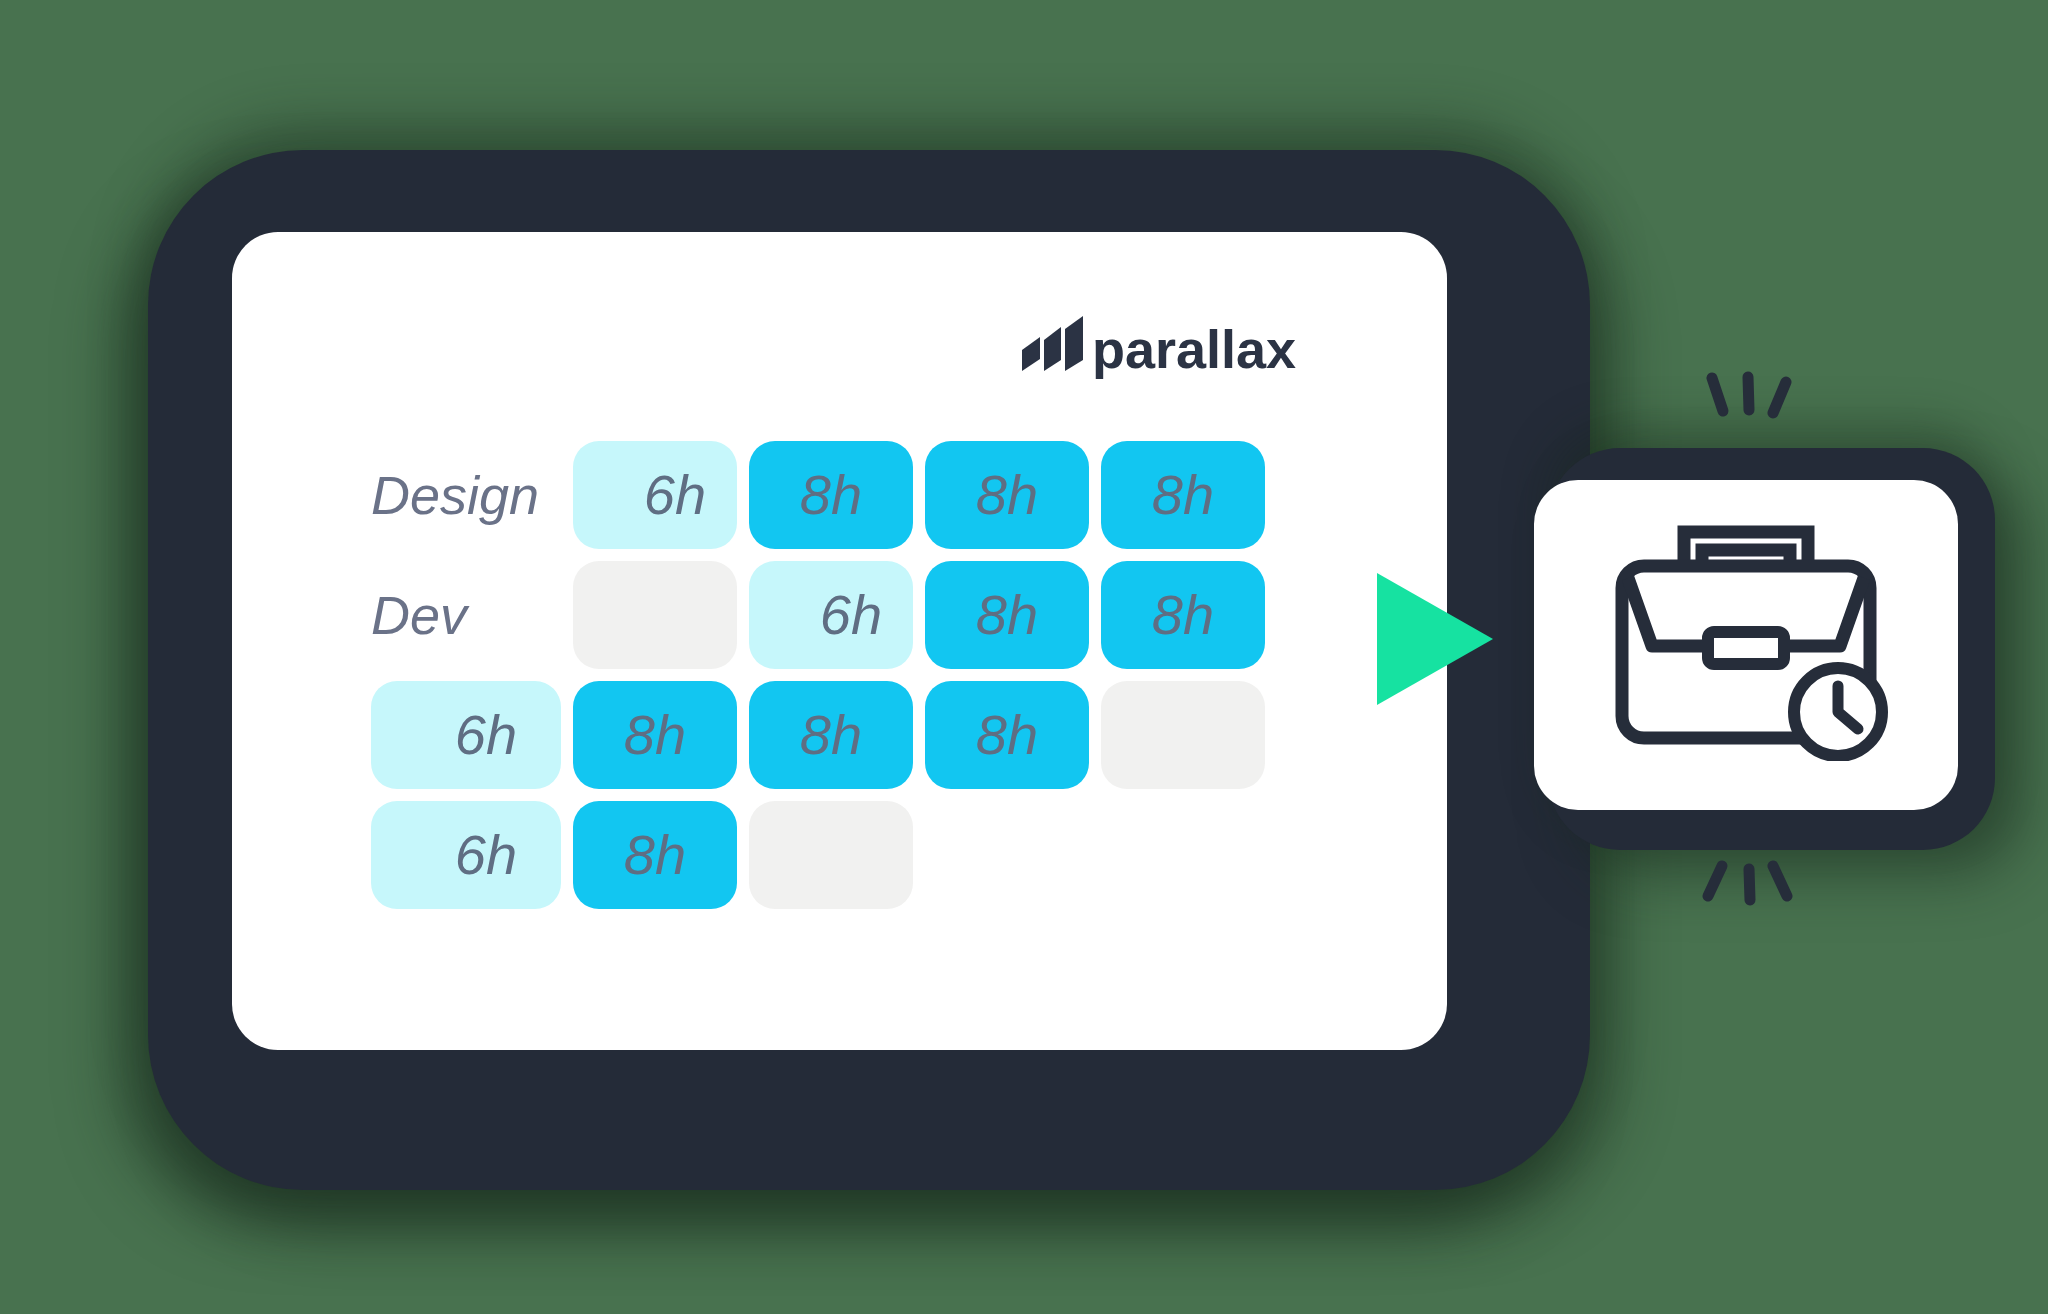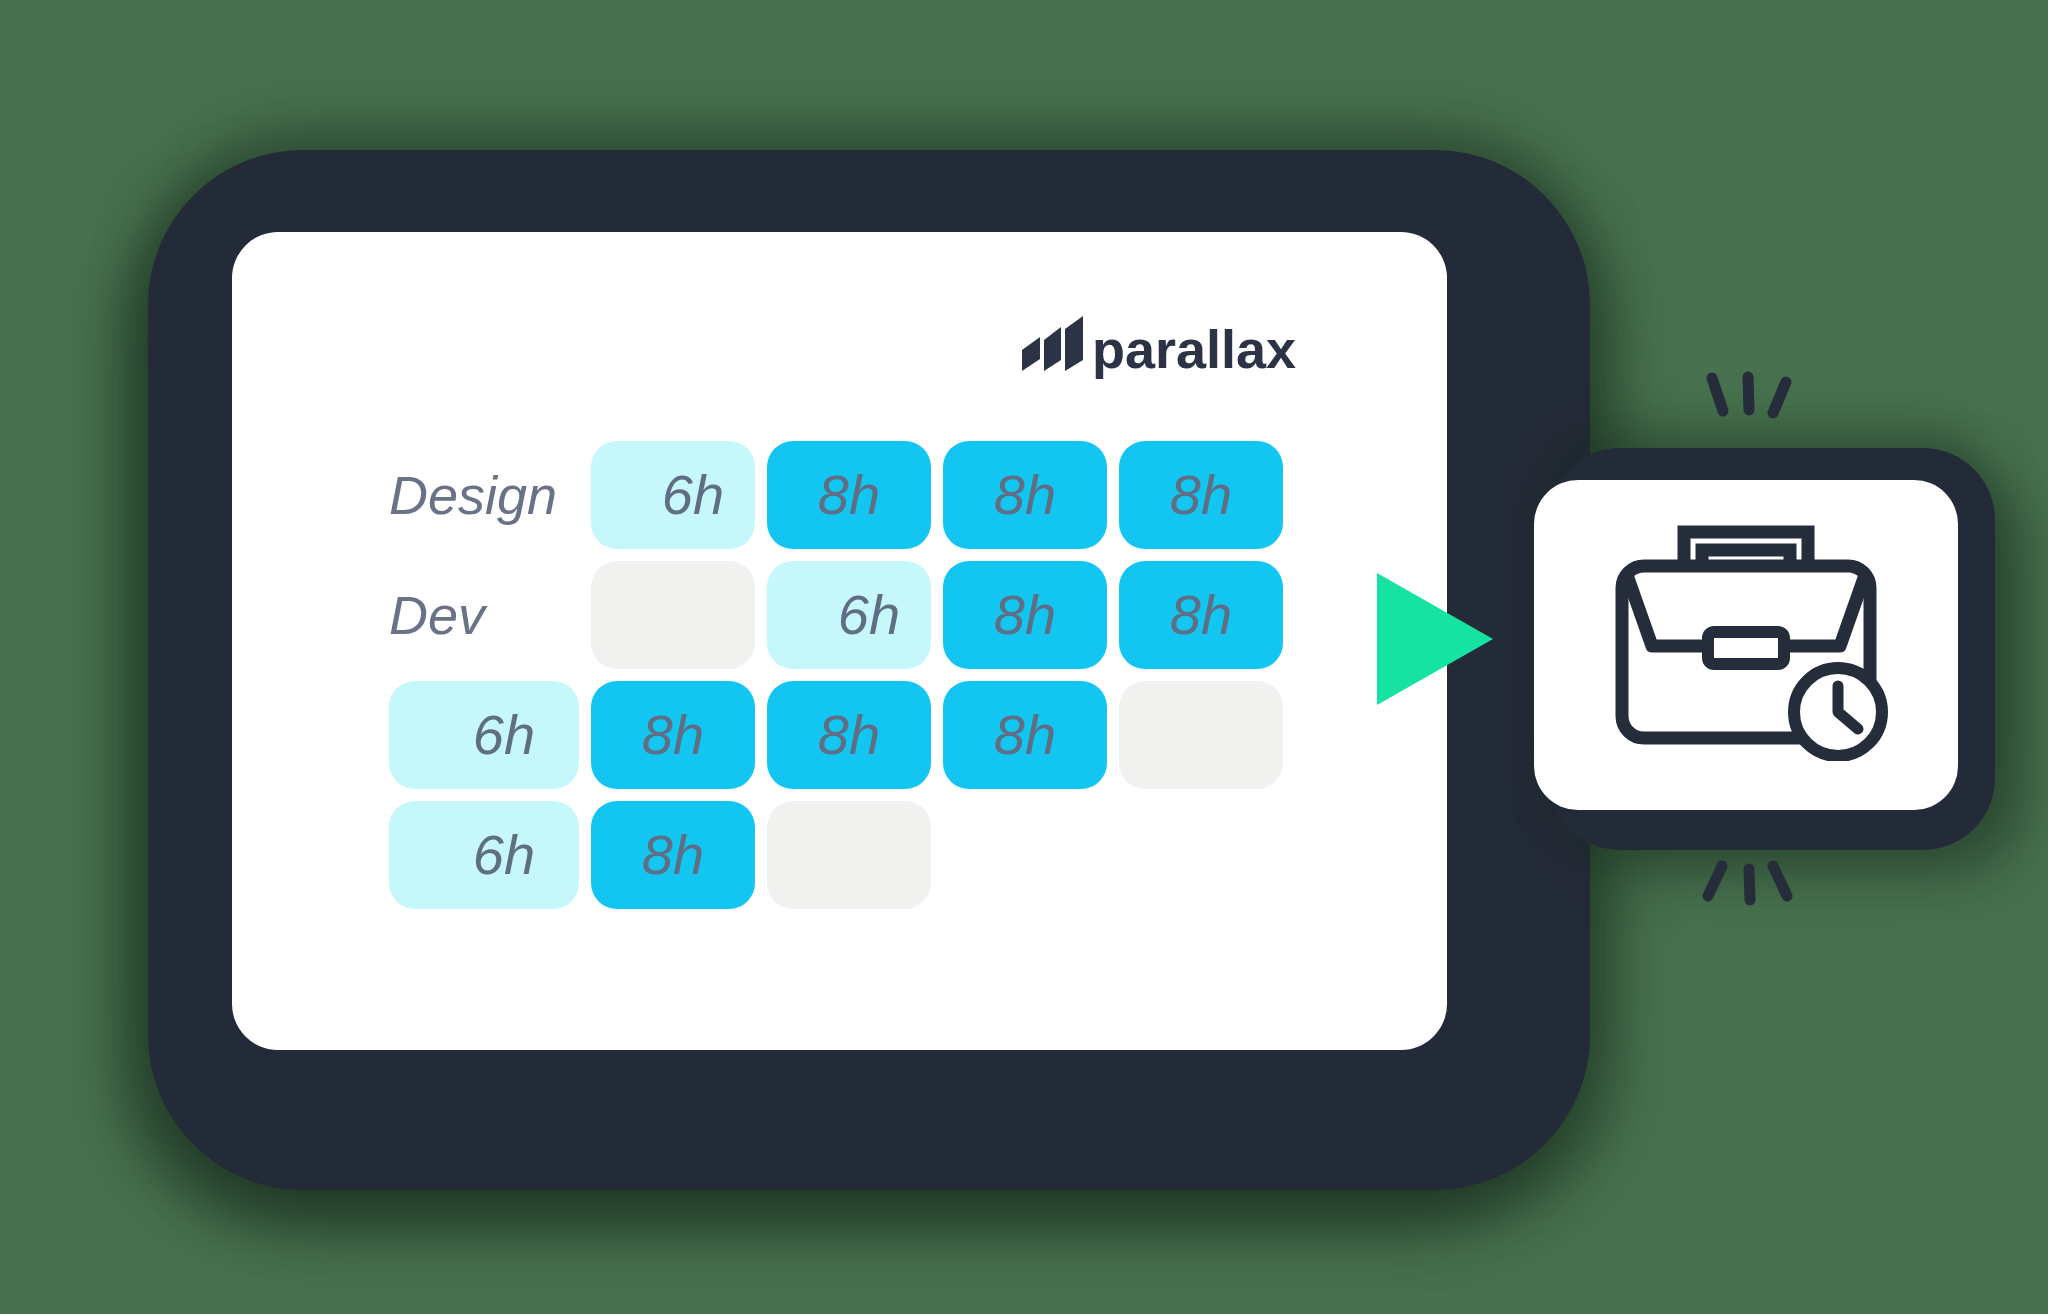--- a/index.html
+++ b/index.html
@@ -50,7 +50,7 @@
   }
 
   .grid{
-    position:absolute;left:157px;top:209px;
+    position:absolute;left:139px;top:209px;
     display:grid;
     grid-template-columns:190px 164px 164px 164px 164px;
     grid-auto-rows:108px;

